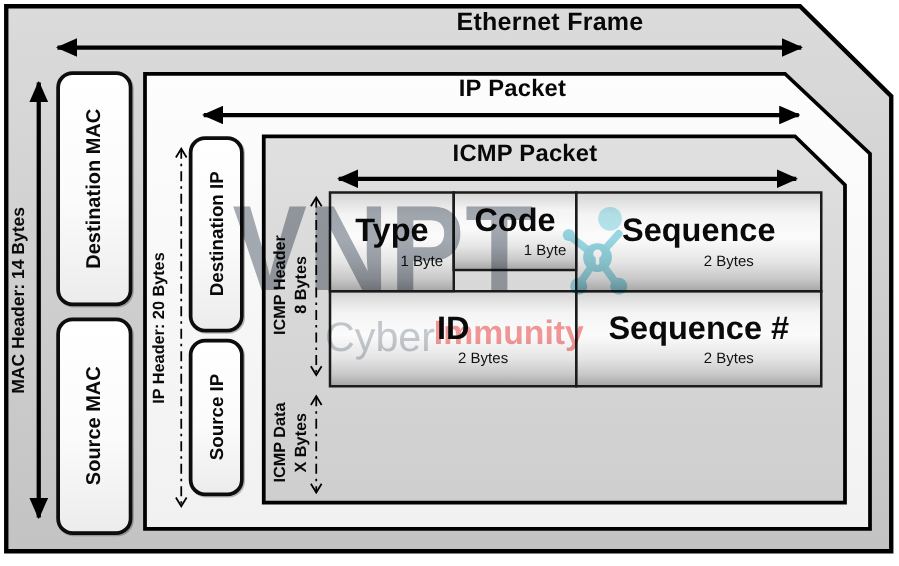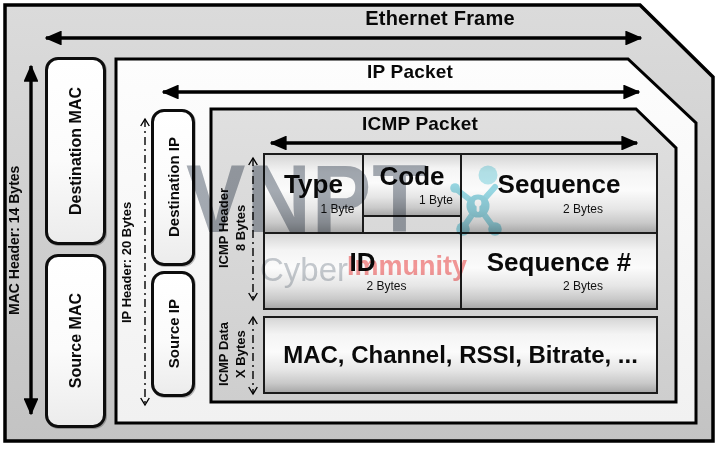--- a/index.html
+++ b/index.html
@@ -171,9 +171,6 @@
     <div class="fname">Sequence #</div>
     <div class="fsize">2 Bytes</div>
   </div>
-  <div class="fbox f-data">
-    <div class="fname">MAC, Channel, RSSI, Bitrate, ...</div>
-  </div>
 
   <div class="watermark">
     <div class="wm-brand">VNPT</div>

